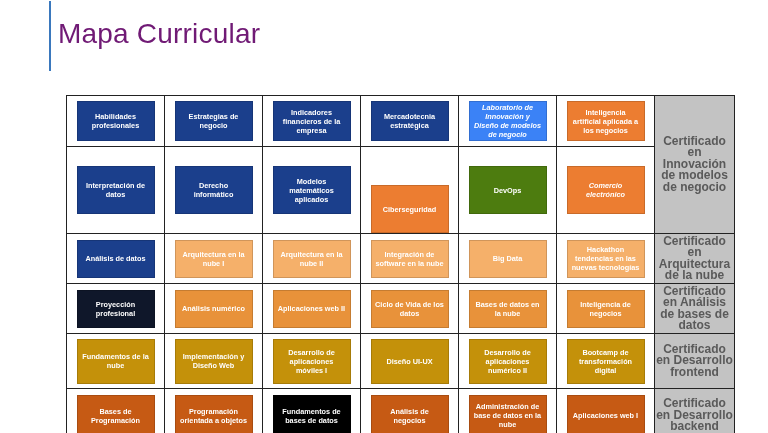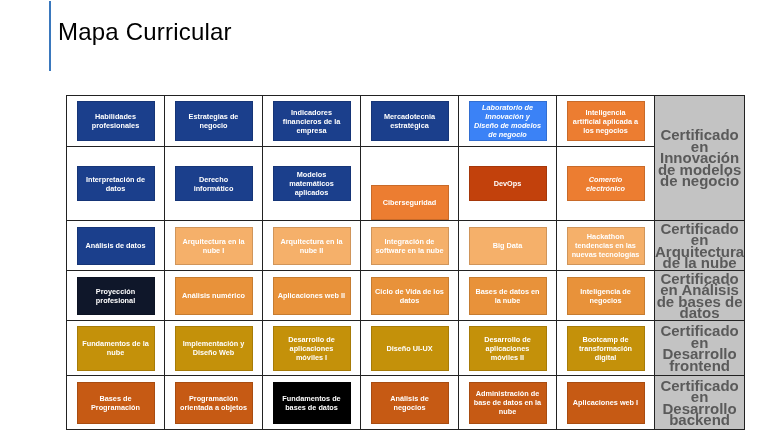--- a/index.html
+++ b/index.html
@@ -5,7 +5,7 @@
   html, body { margin:0; padding:0; background:#ffffff; }
   body { width:768px; height:433px; position:relative; overflow:hidden; font-family:"Liberation Sans", sans-serif; }
   .title-bar { position:absolute; left:49px; top:1px; width:2px; height:70px; background:#3a78bd; }
-  .title { position:absolute; left:58px; top:18px; font-size:24px; color:#000000; font-family:"Liberation Sans", sans-serif; letter-spacing:0.2px; }
+  .title { position:absolute; left:58px; top:18px; font-size:28px; color:#701a75; font-family:"Liberation Sans", sans-serif; letter-spacing:0.2px; }
   table.grid { position:absolute; left:66px; top:95px; border-collapse:collapse; table-layout:fixed; }
   table.grid td { border:1.5px solid #222; padding:0; vertical-align:middle; }
   td.cell { width:97px; }

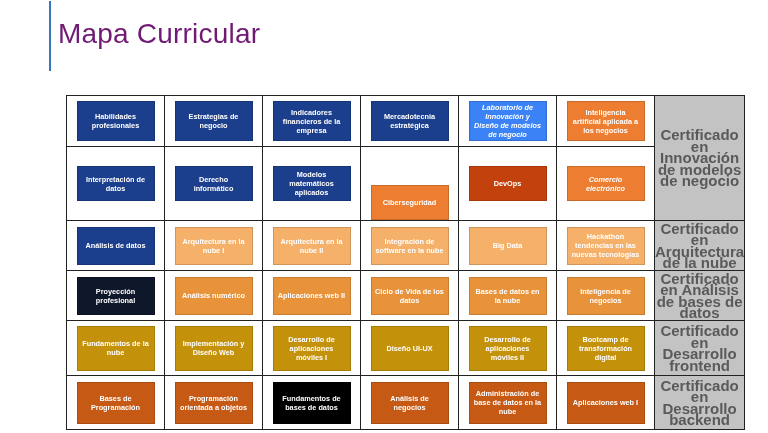--- a/index.html
+++ b/index.html
@@ -9,7 +9,7 @@
   table.grid { position:absolute; left:66px; top:95px; border-collapse:collapse; table-layout:fixed; }
   table.grid td { border:1.5px solid #222; padding:0; vertical-align:middle; }
   td.cell { width:97px; }
-  td.cert { width:79px; background:#c3c3c3; text-align:center; color:#5a5a5a; font-weight:bold; font-size:15px; line-height:11.5px; }
+  td.cert { width:79px; background:#c3c3c3; text-align:center; color:#5a5a5a; font-weight:bold; font-size:12px; line-height:11.5px; }
   .box { margin:0 auto; width:78px; display:flex; align-items:center; justify-content:center; text-align:center; font-weight:bold; font-size:7.3px; line-height:9px; color:#fff; box-sizing:border-box; padding:2px 3px; border:1px solid rgba(0,0,0,0.15); }
   .r1 td.cell, .r2 td.cell, .r3 td.cell, .r4 td.cell { }
   .r1 { height:51px; } .r2 { height:49px; } .r3 { height:50px; } .r4 { height:50px; } .r5 { height:55px; } .r6 { height:54px; }

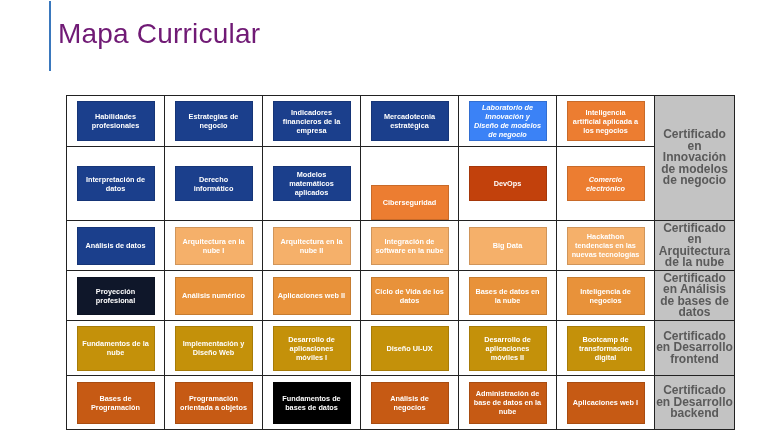--- a/index.html
+++ b/index.html
@@ -13,7 +13,7 @@
   .box { margin:0 auto; width:78px; display:flex; align-items:center; justify-content:center; text-align:center; font-weight:bold; font-size:7.3px; line-height:9px; color:#fff; box-sizing:border-box; padding:2px 3px; border:1px solid rgba(0,0,0,0.15); }
   .r1 td.cell, .r2 td.cell, .r3 td.cell, .r4 td.cell { }
   .r1 { height:51px; } .r2 { height:49px; } .r3 { height:50px; } .r4 { height:50px; } .r5 { height:55px; } .r6 { height:54px; }
-  .r1 .box { height:40px; } .r2 .box { height:35px; } .r3 .box { height:38px; } .r4 .box { height:38px; } .r5 .box { height:45px; } .r6 .box { height:42px; }
+  .r1 .box { height:40px; } .r2 .box { height:48px; } .r3 .box { height:38px; } .r4 .box { height:38px; } .r5 .box { height:45px; } .r6 .box { height:42px; }
 </style>
 </head>
 <body>

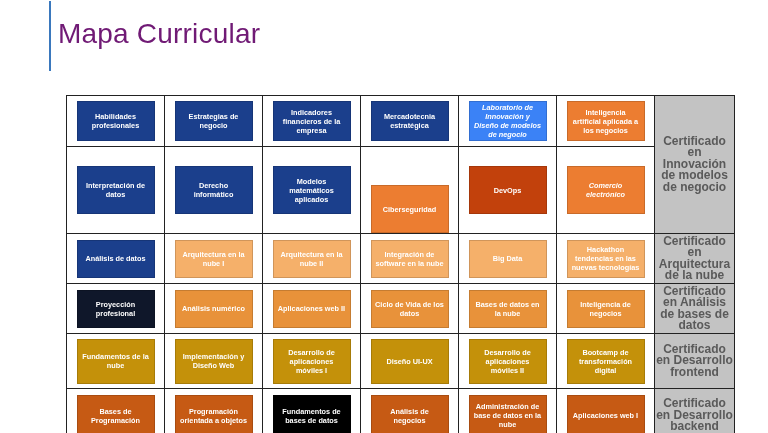--- a/index.html
+++ b/index.html
@@ -58,7 +58,7 @@
           <div class="box" style="background: rgb(236, 125, 49); margin-top: 38px;">Ciberseguridad</div>
         </td>
     <td class="cell">
-          <div class="box" style="background: #c2410c;">DevOps</div>
+          <div class="box" style="background: #4d7c0f;">DevOps</div>
         </td>
     <td class="cell">
           <div class="box" style="background: rgb(236, 125, 49); font-style: italic;">Comercio electrónico</div>

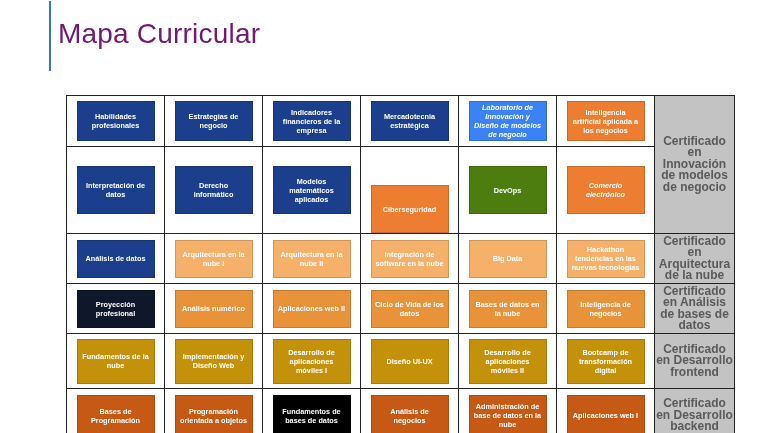--- a/index.html
+++ b/index.html
@@ -120,7 +120,7 @@
           <div class="box" style="background: rgb(196, 145, 10);">Diseño UI-UX</div>
         </td>
     <td class="cell">
-          <div class="box" style="background: rgb(196, 145, 10);">Desarrollo de aplicaciones móviles II</div>
+          <div class="box" style="background: rgb(196, 145, 10);">Desarrollo de aplicaciones numérico II</div>
         </td>
     <td class="cell">
           <div class="box" style="background: rgb(196, 145, 10);">Bootcamp de transformación digital</div>

